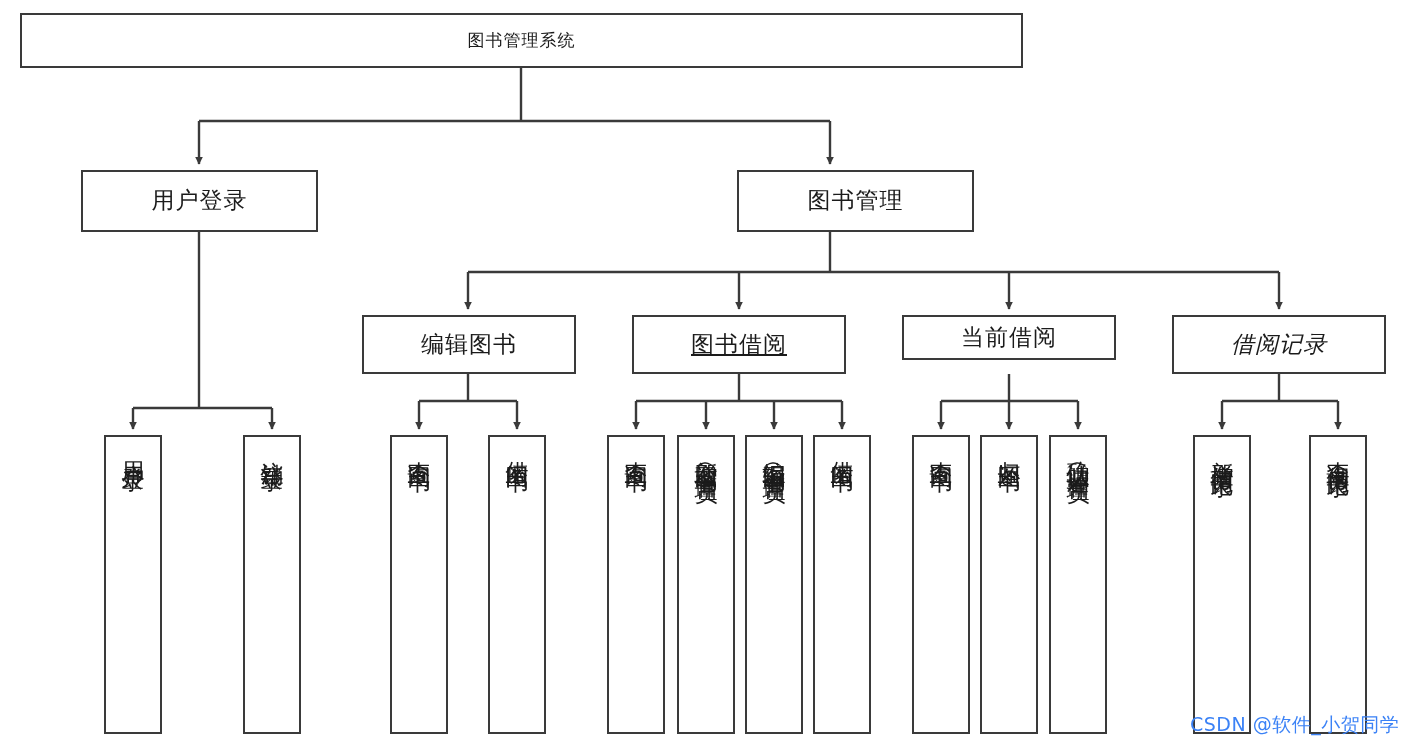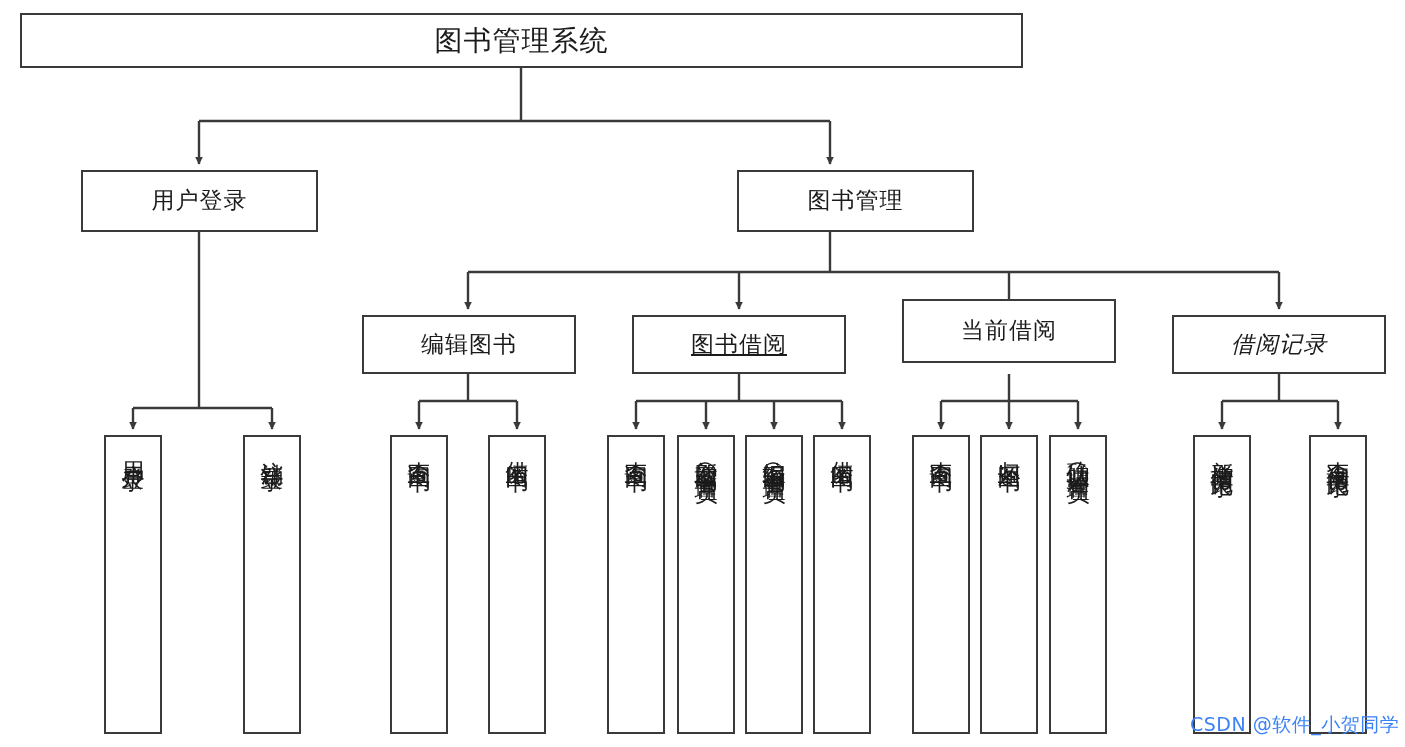--- a/index.html
+++ b/index.html
@@ -40,7 +40,7 @@
     line-height: 1.1;
   }
   .node.root {
-    font-size: 28px;
+    font-size: 17px;
     letter-spacing: 1px;
   }
   .node.leaf {

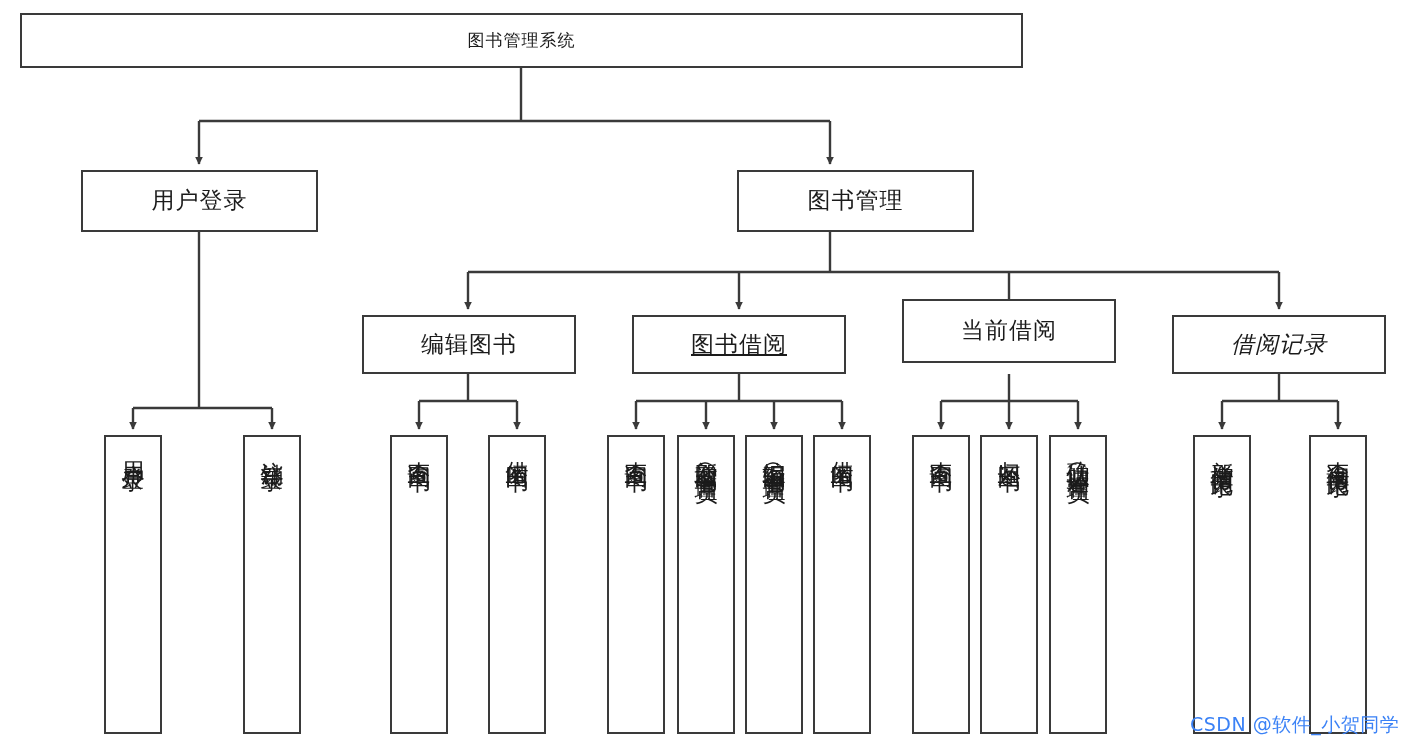--- a/index.html
+++ b/index.html
@@ -142,7 +142,7 @@
   <div class="node h" style="left:632px; top:315px; width:214px; height:59px;text-decoration:underline;">
     <span>图书借阅</span>
   </div>
-  <div class="node h" style="left:902px; top:299px; width:214px; height:64px;">
+  <div class="node h" style="left:902px; top:315px; width:214px; height:45px;">
     <span>当前借阅</span>
   </div>
   <div class="node h" style="left:1172px; top:315px; width:214px; height:59px;font-style:italic;">

